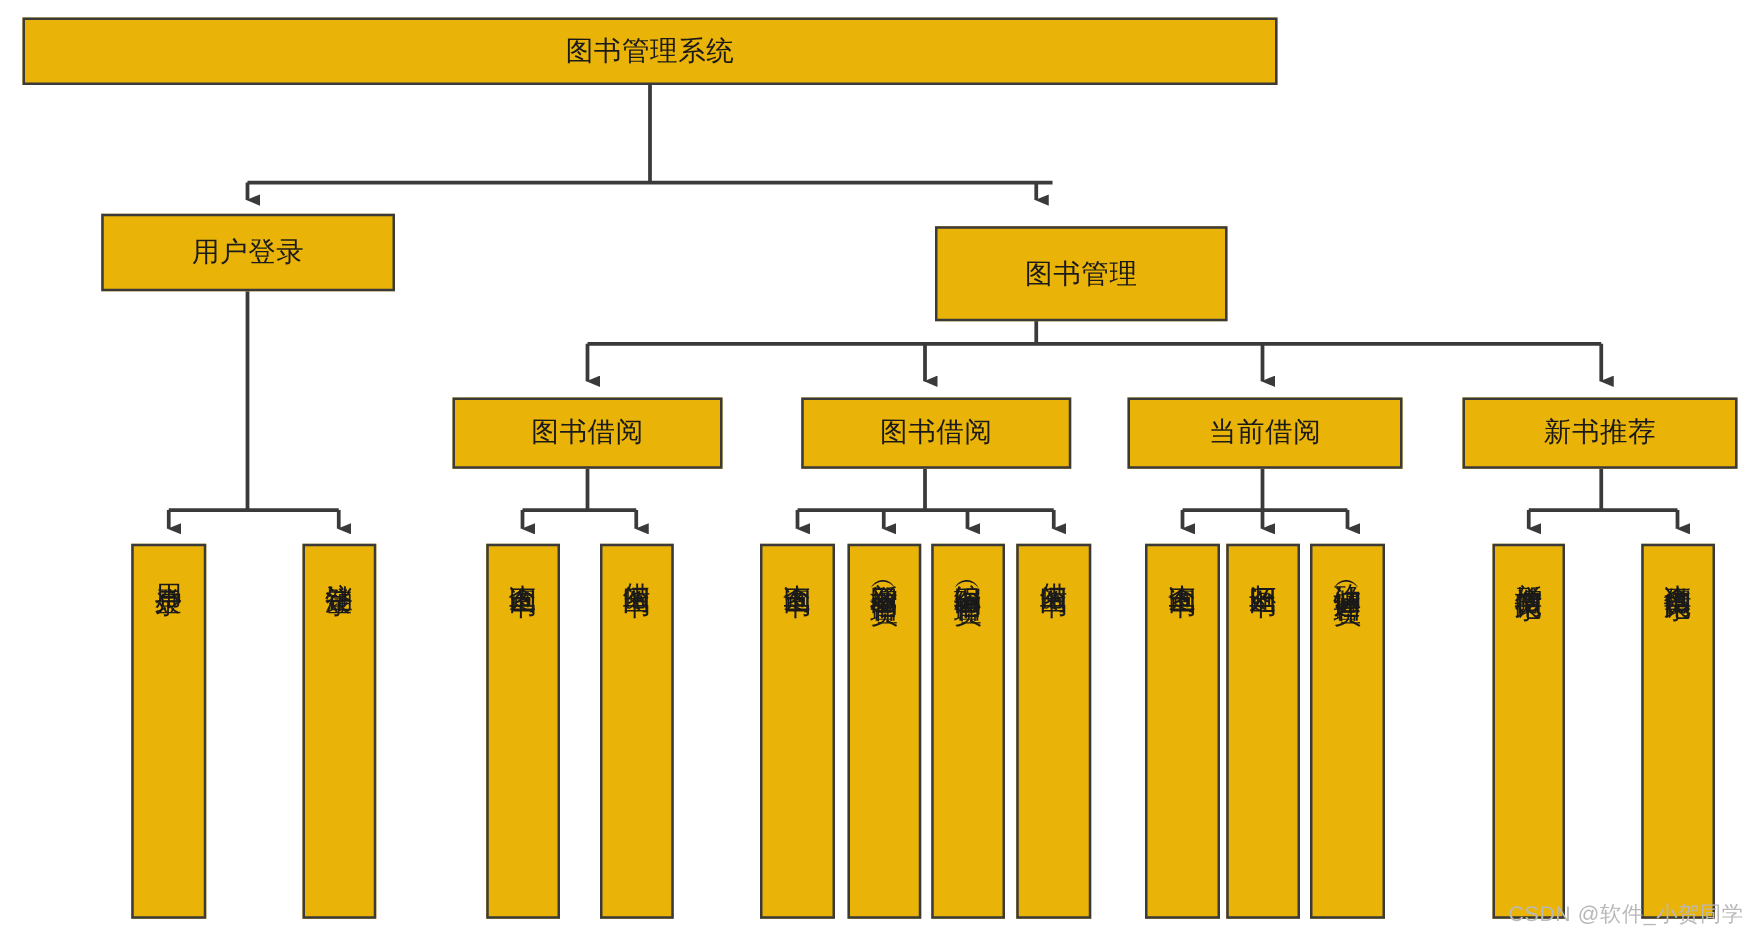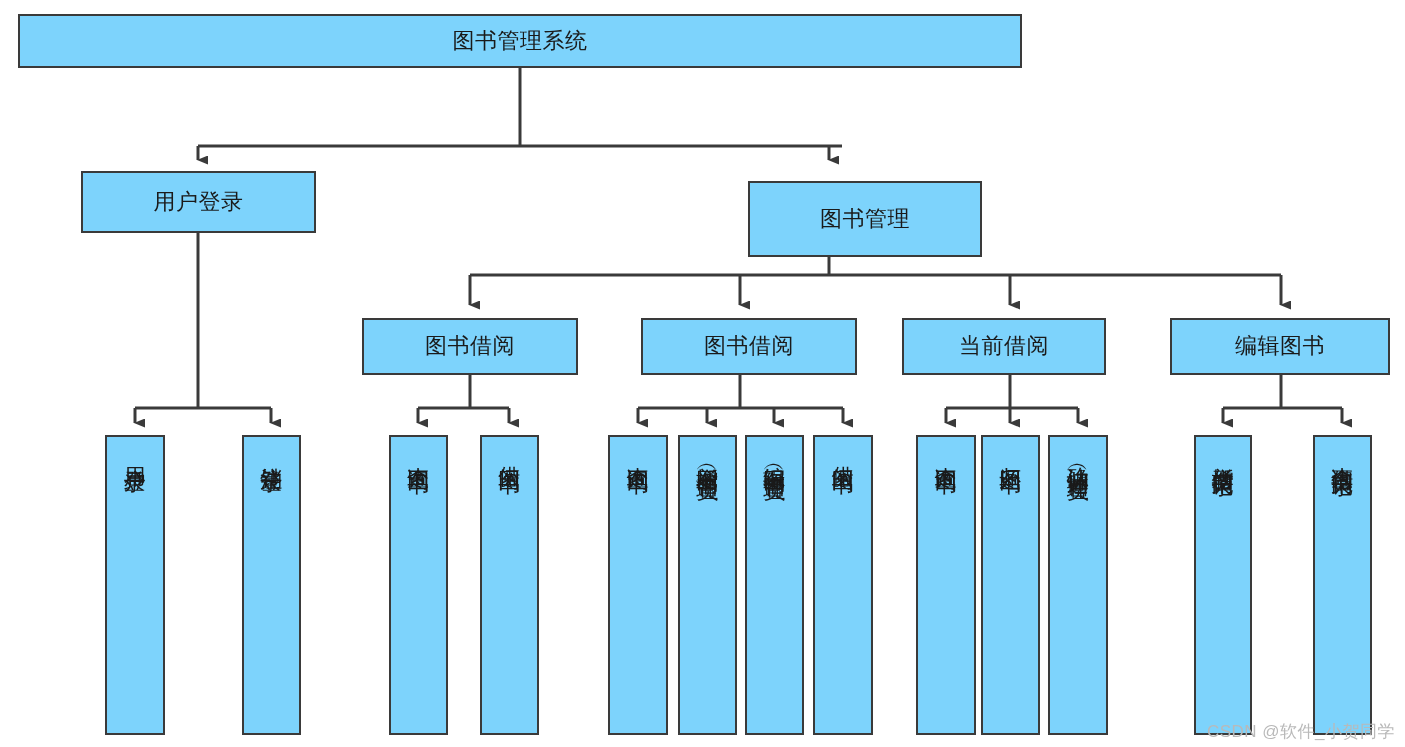--- a/index.html
+++ b/index.html
@@ -32,7 +32,7 @@
     position: absolute;
     box-sizing: border-box;
     border: 2px solid #3a3a3a;
-    background: #7dd3fc;
+    background: #eab308;
     color: #1a1a1a;
     display: flex;
     align-items: center;

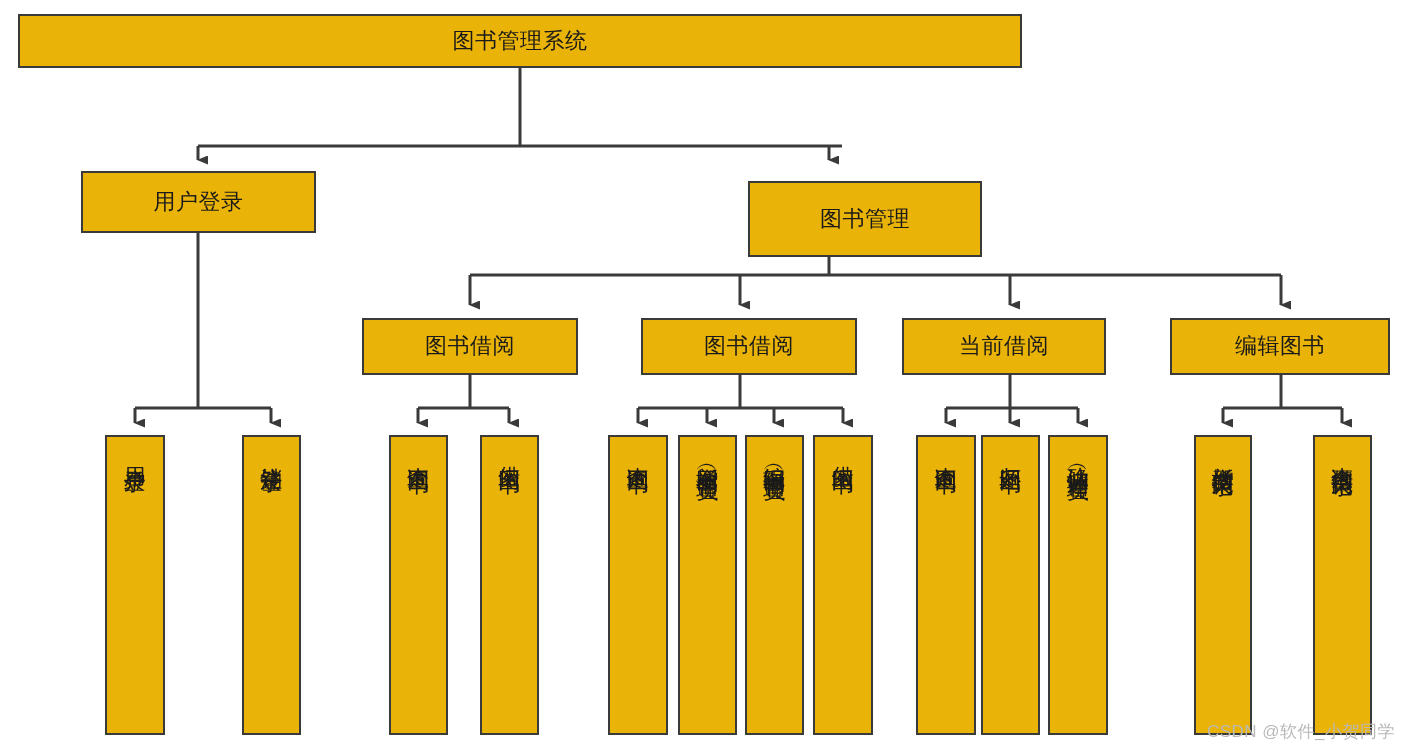--- a/index.html
+++ b/index.html
@@ -147,7 +147,7 @@
   <div class="node node-l3" style="left:641px; top:318px; width:216px; height:57px;">
     <span class="label">图书借阅</span>
   </div>
-  <div class="node node-l3" style="left:902px; top:318px; width:204px; height:57px;">
+  <div class="node node-l3" style="left:902px; top:318px; width:220px; height:57px;">
     <span class="label">当前借阅</span>
   </div>
   <div class="node node-l3" style="left:1170px; top:318px; width:220px; height:57px;">

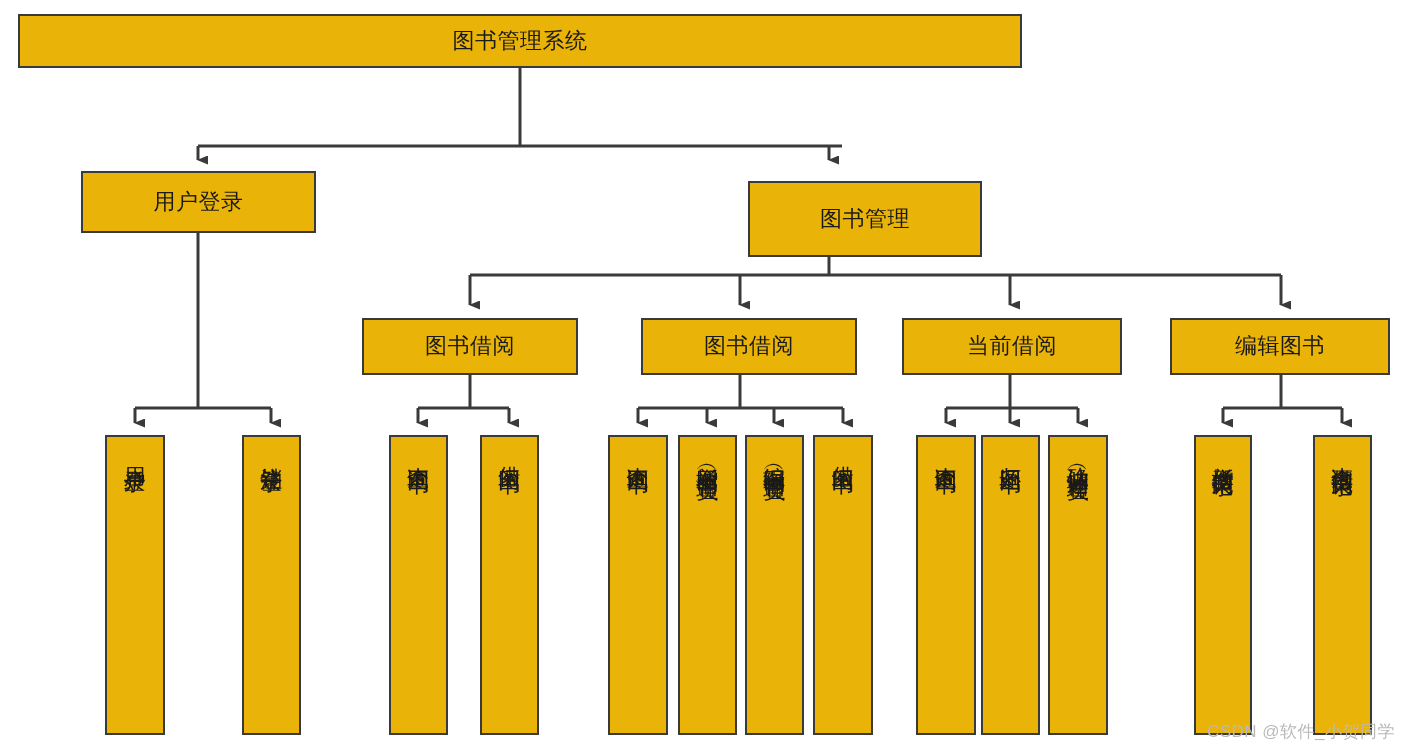--- a/index.html
+++ b/index.html
@@ -151,7 +151,7 @@
     <span class="label">当前借阅</span>
   </div>
   <div class="node node-l3" style="left:1170px; top:318px; width:220px; height:57px;">
-    <span class="label">编辑图书</span>
+    <span class="label">新书推荐</span>
   </div>
 
   <div class="node node-leaf" style="left:105px; top:435px; width:60px; height:300px;">

